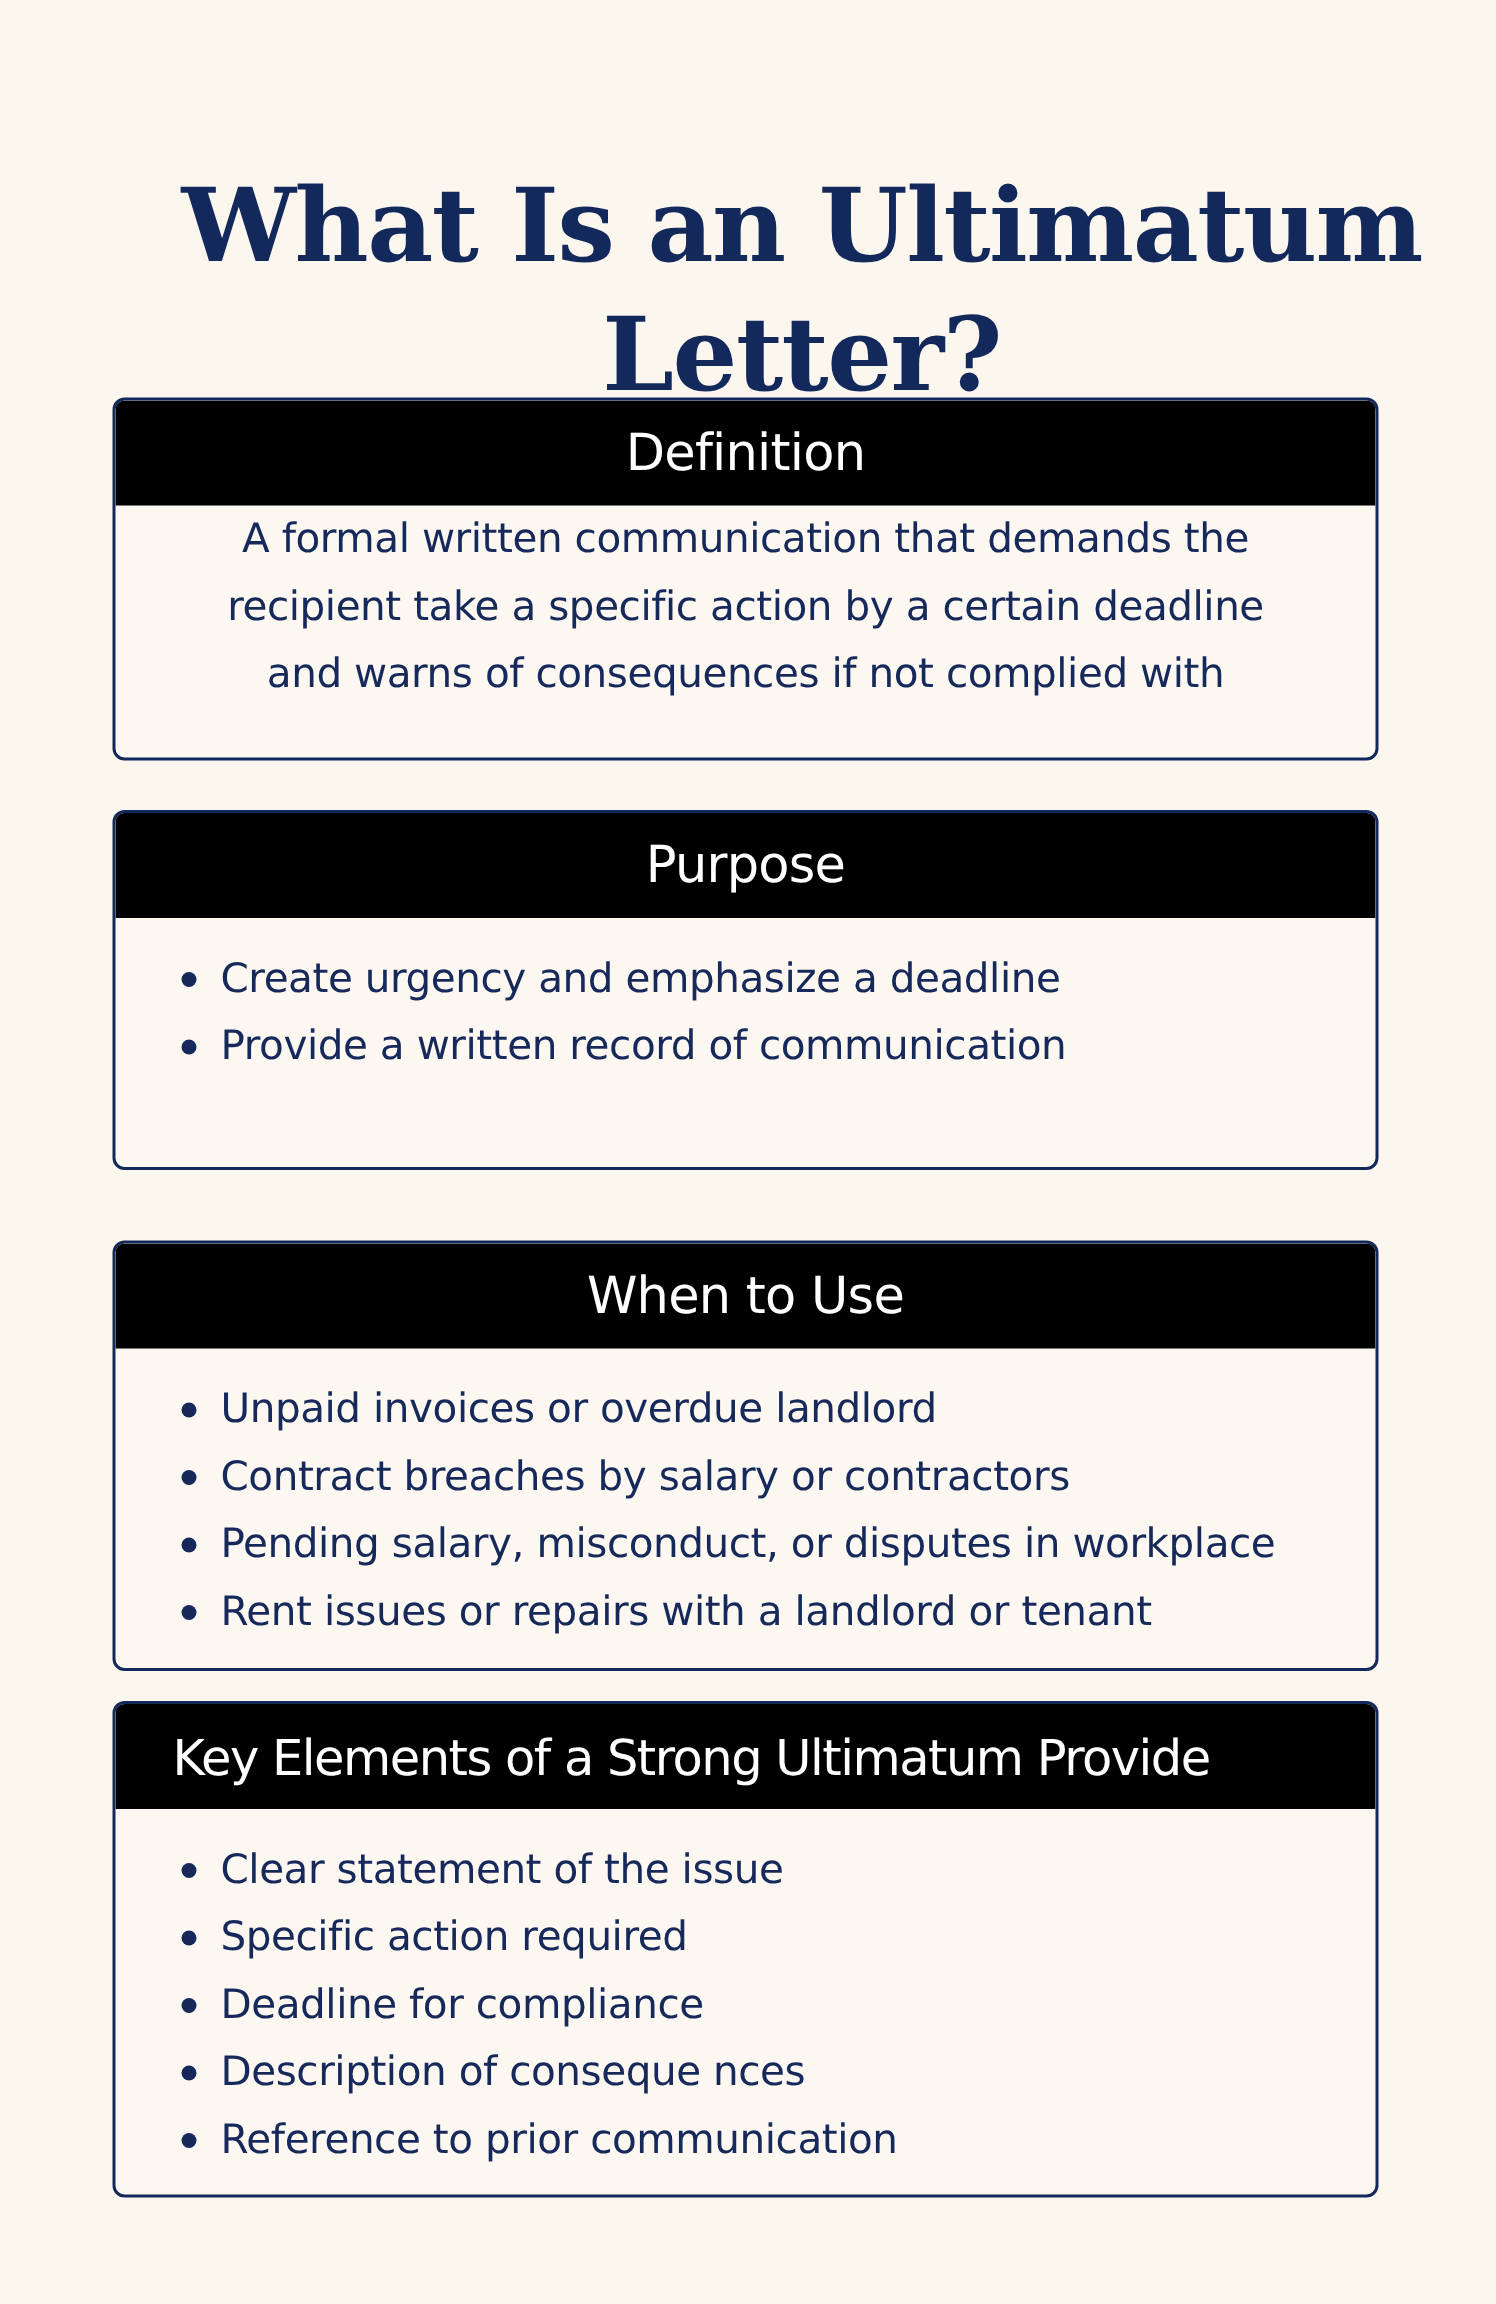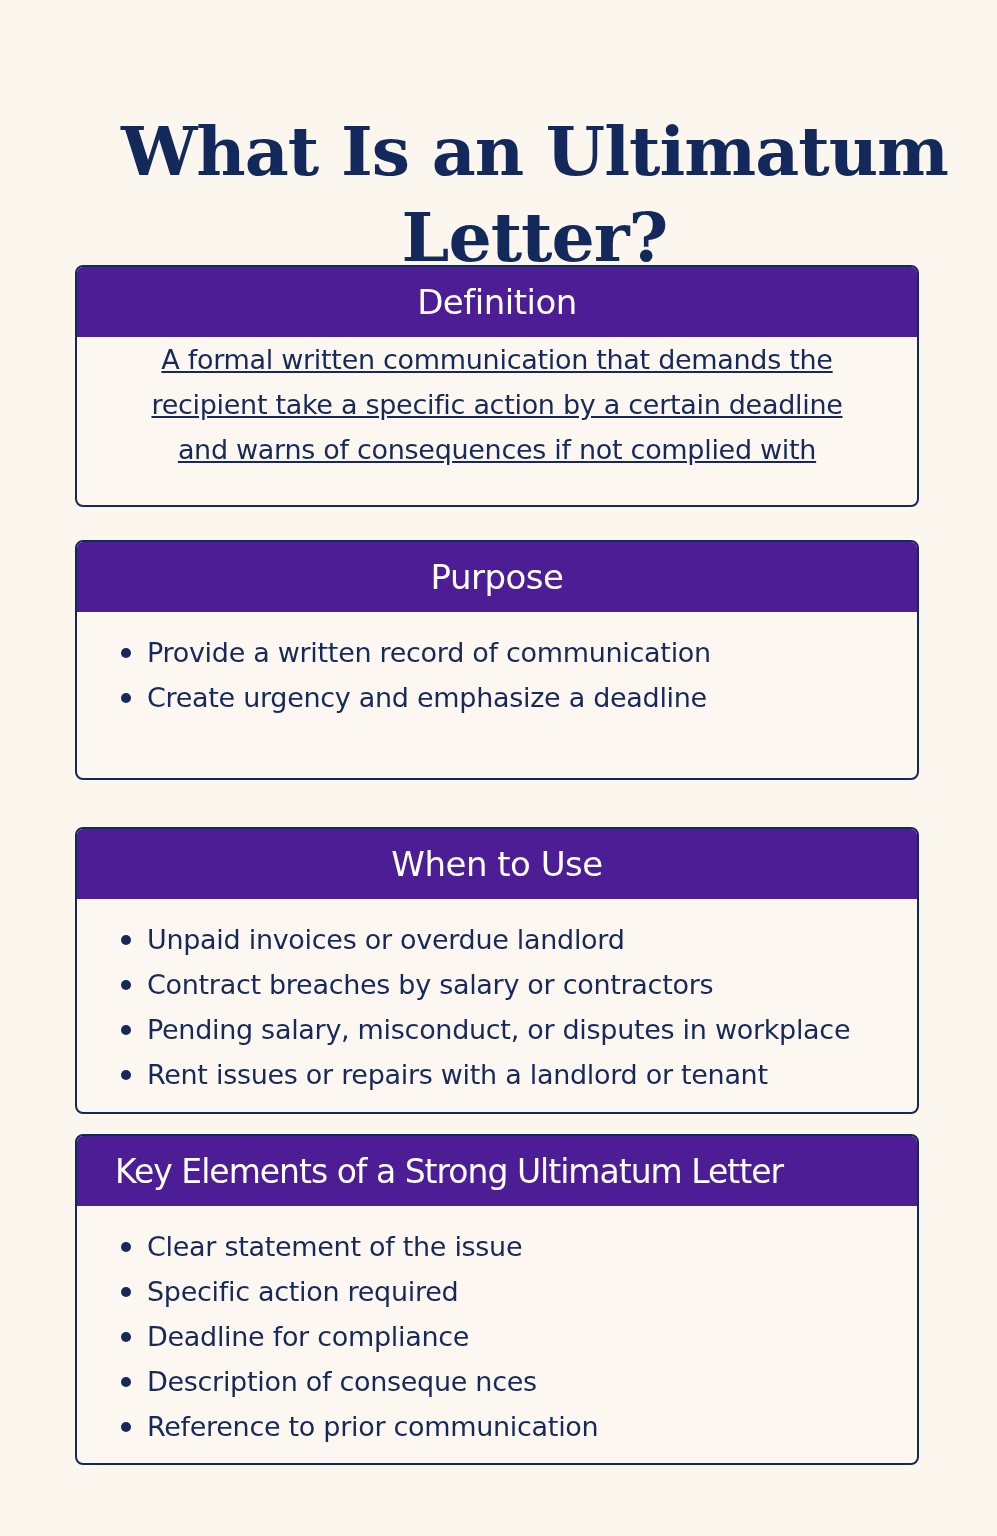--- a/index.html
+++ b/index.html
@@ -42,7 +42,7 @@
       box-sizing: border-box;
     }
     .card-header {
-      background: #4c1d95;
+      background: #000000;
       color: #ffffff;
       height: 70px;
       display: flex;

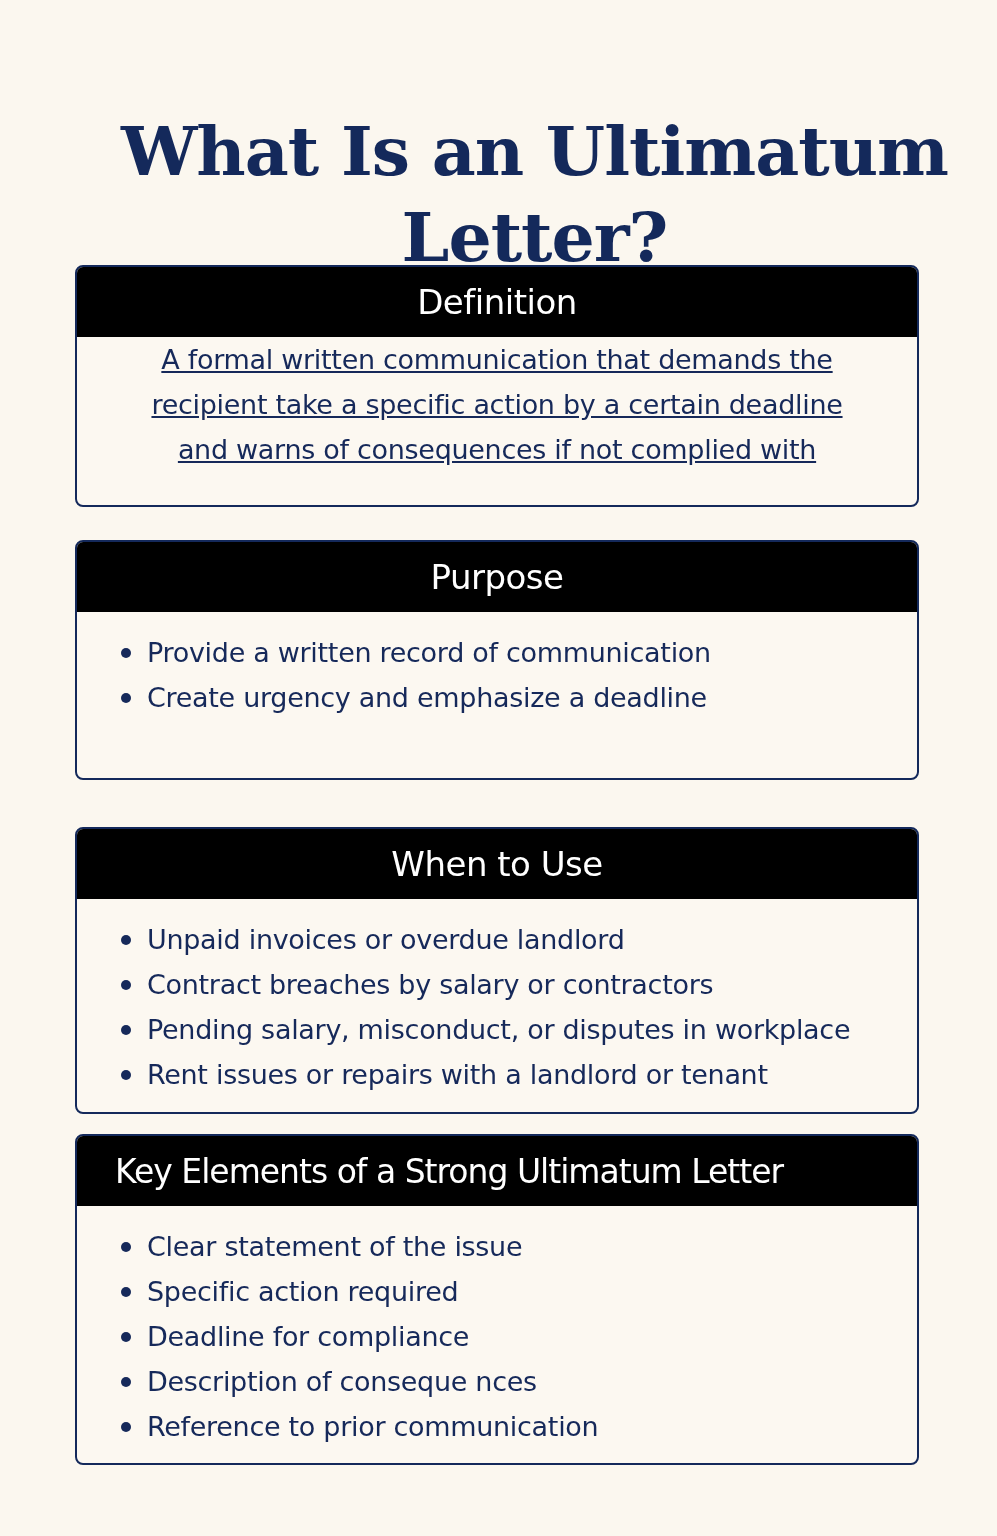--- a/index.html
+++ b/index.html
@@ -73,7 +73,6 @@
     }
     .definition-text span {
       display: block;
-      text-decoration: underline;
     }
     ul.bullets {
       list-style: none;

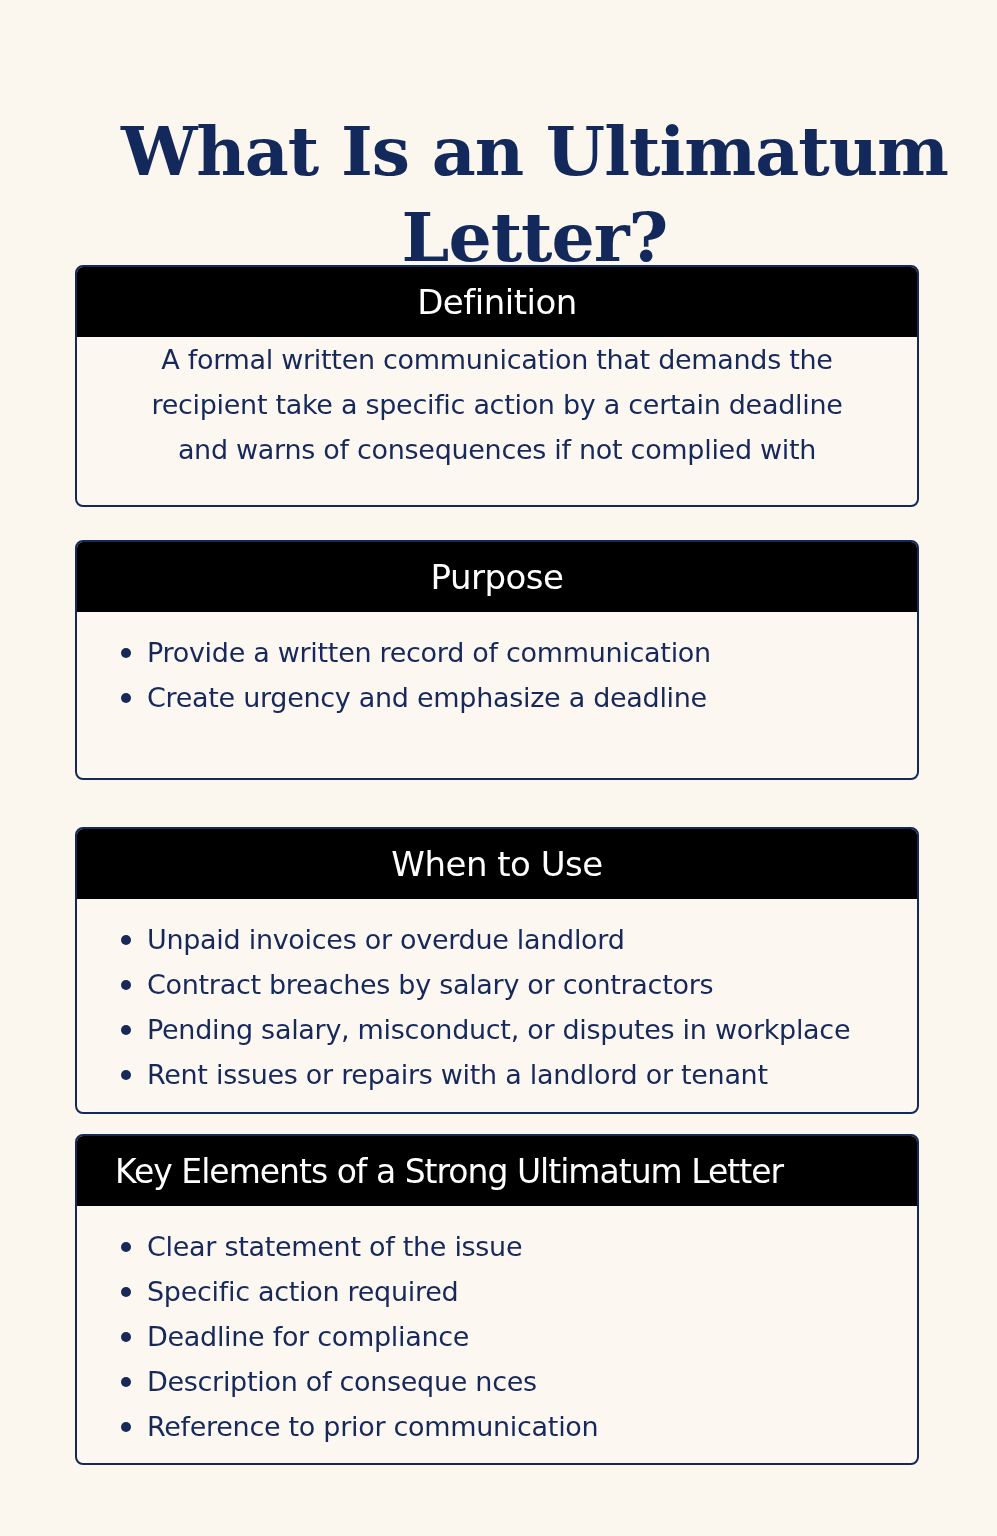--- a/index.html
+++ b/index.html
@@ -116,8 +116,8 @@
   <div class="card-header">Purpose</div>
   <div class="card-body">
     <ul class="bullets">
+      <li><span class="dot"></span><span>Create urgency and emphasize a deadline</span></li>
       <li><span class="dot"></span><span>Provide a written record of communication</span></li>
-      <li><span class="dot"></span><span>Create urgency and emphasize a deadline</span></li>
     </ul>
   </div>
 </section>

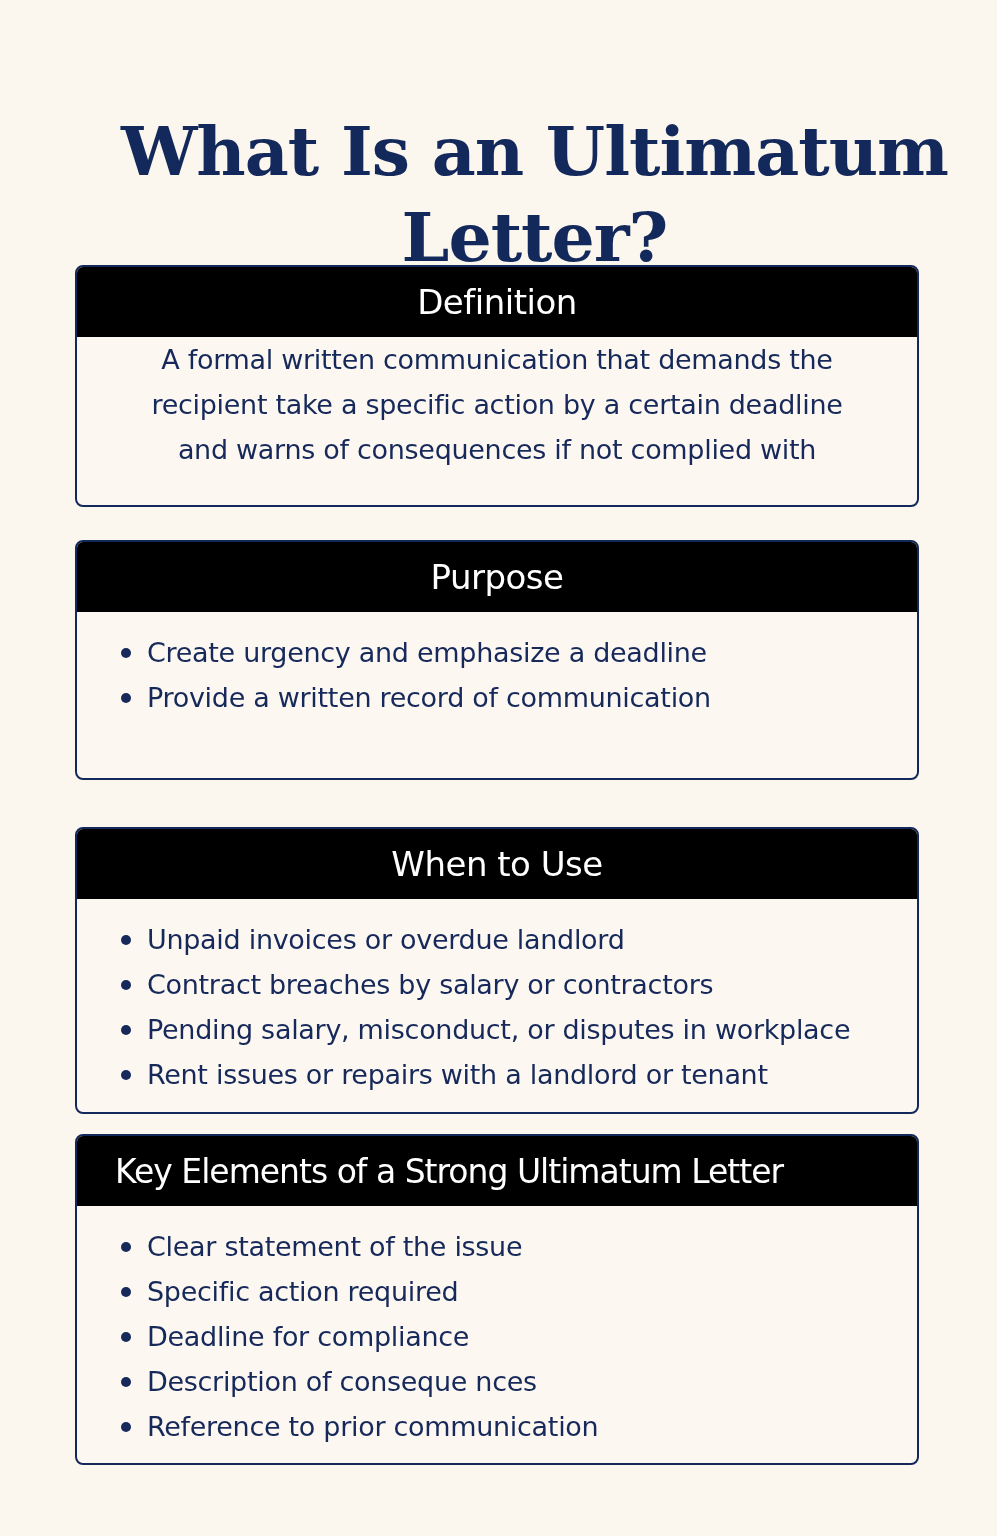--- a/index.html
+++ b/index.html
@@ -135,7 +135,7 @@
 </section>
 
 <section class="card" style="top:1134px;height:331px;">
-  <div class="card-header left">Key Elements of a Strong Ultimatum Letter</div>
+  <div class="card-header left">Key Elements of a Strong Ultimatum Provide</div>
   <div class="card-body">
     <ul class="bullets">
       <li><span class="dot"></span><span>Clear statement of the issue</span></li>

